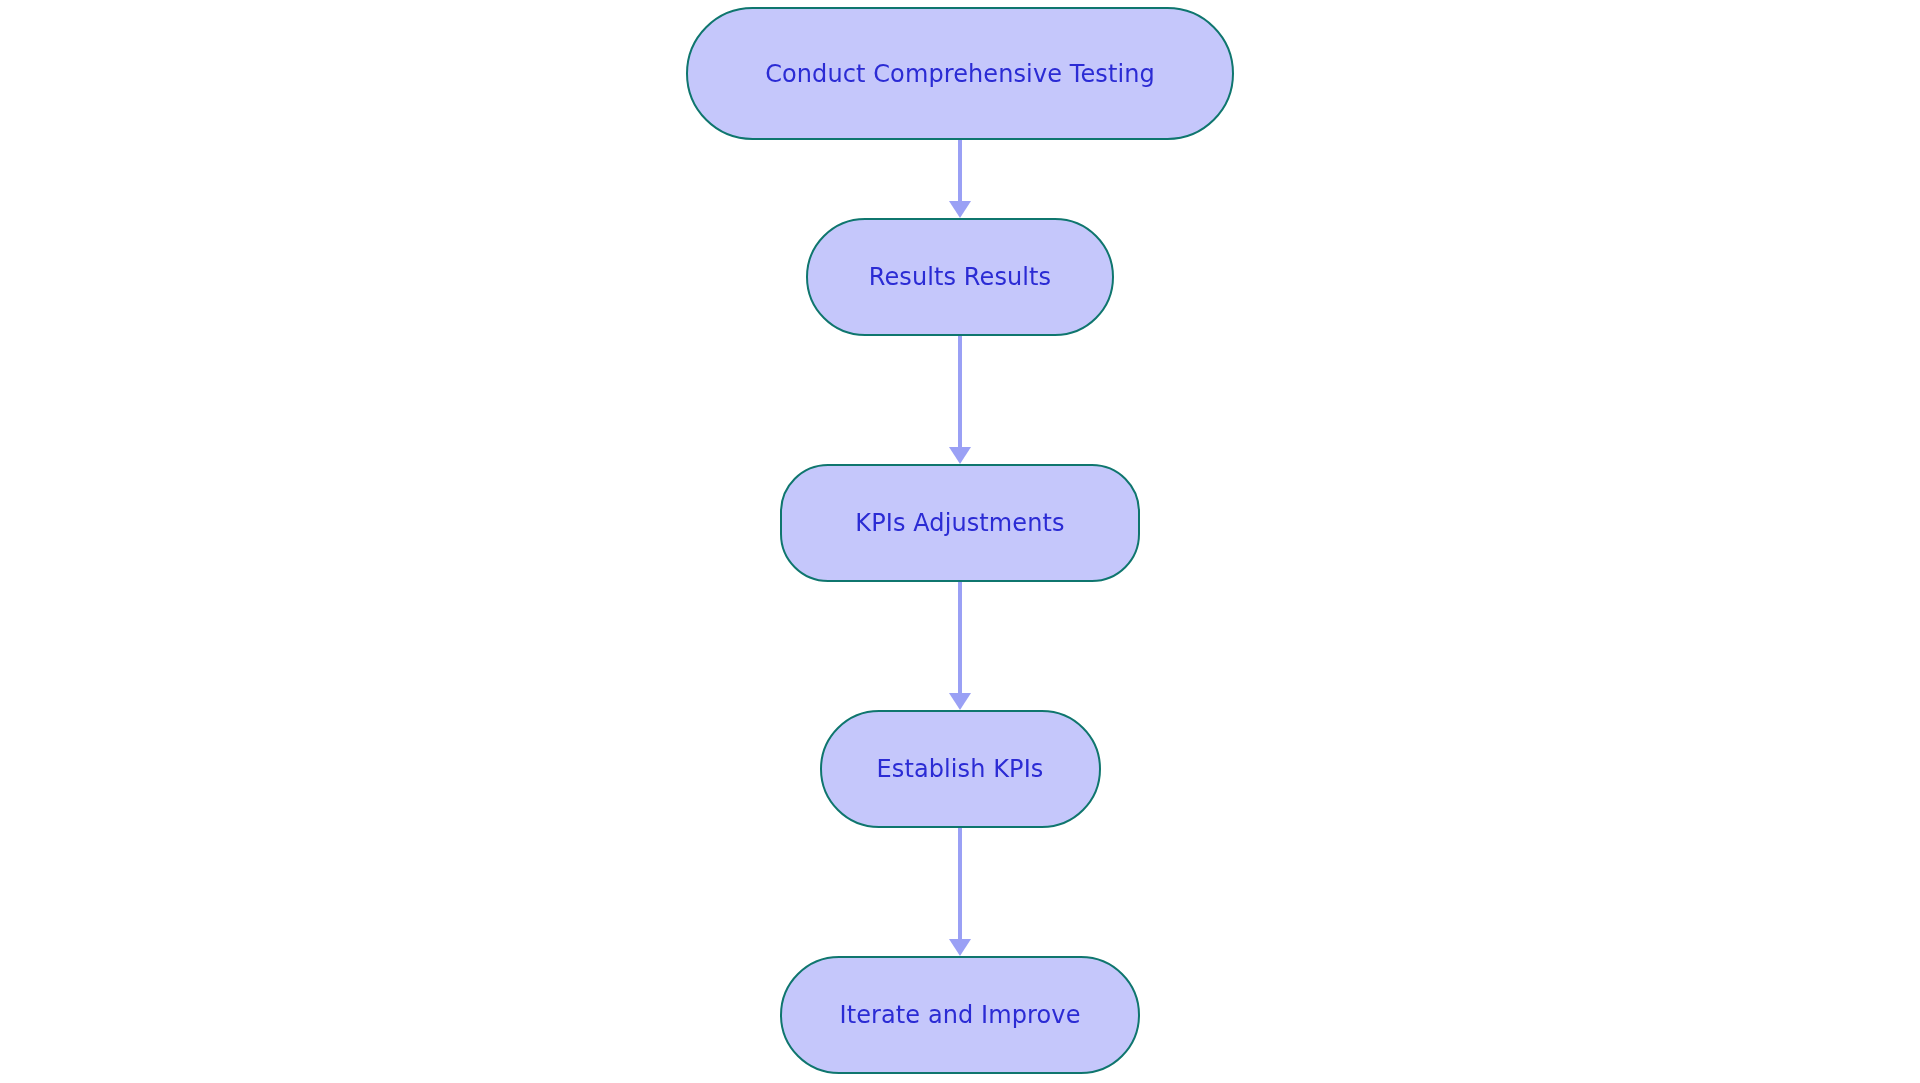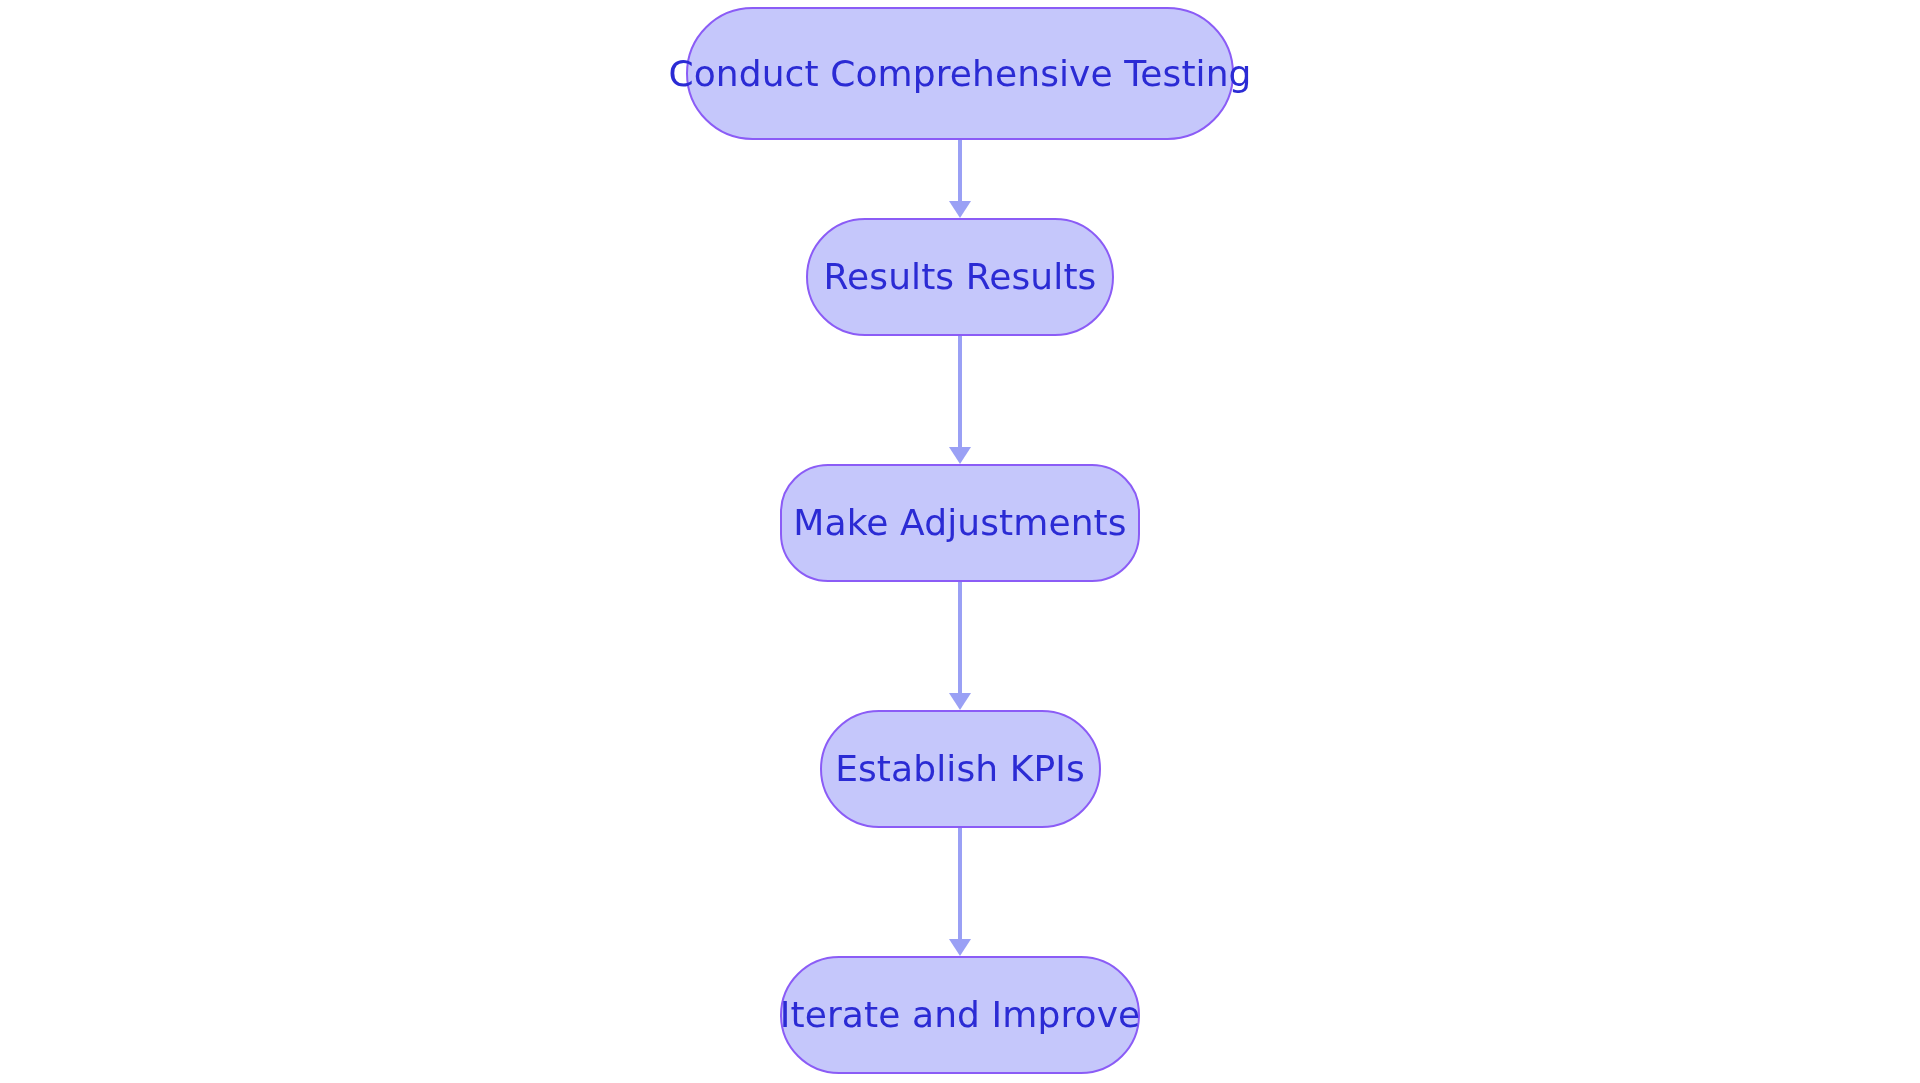--- a/index.html
+++ b/index.html
@@ -40,9 +40,9 @@
     align-items: center;
     justify-content: center;
     background: #c5c7fb;
-    border: 2px solid #8b5cf6;
+    border: 2px solid #0f766e;
     color: #2b2bd4;
-    font-size: 36px;
+    font-size: 24px;
     font-weight: 400;
     letter-spacing: 0.1px;
     line-height: 1;

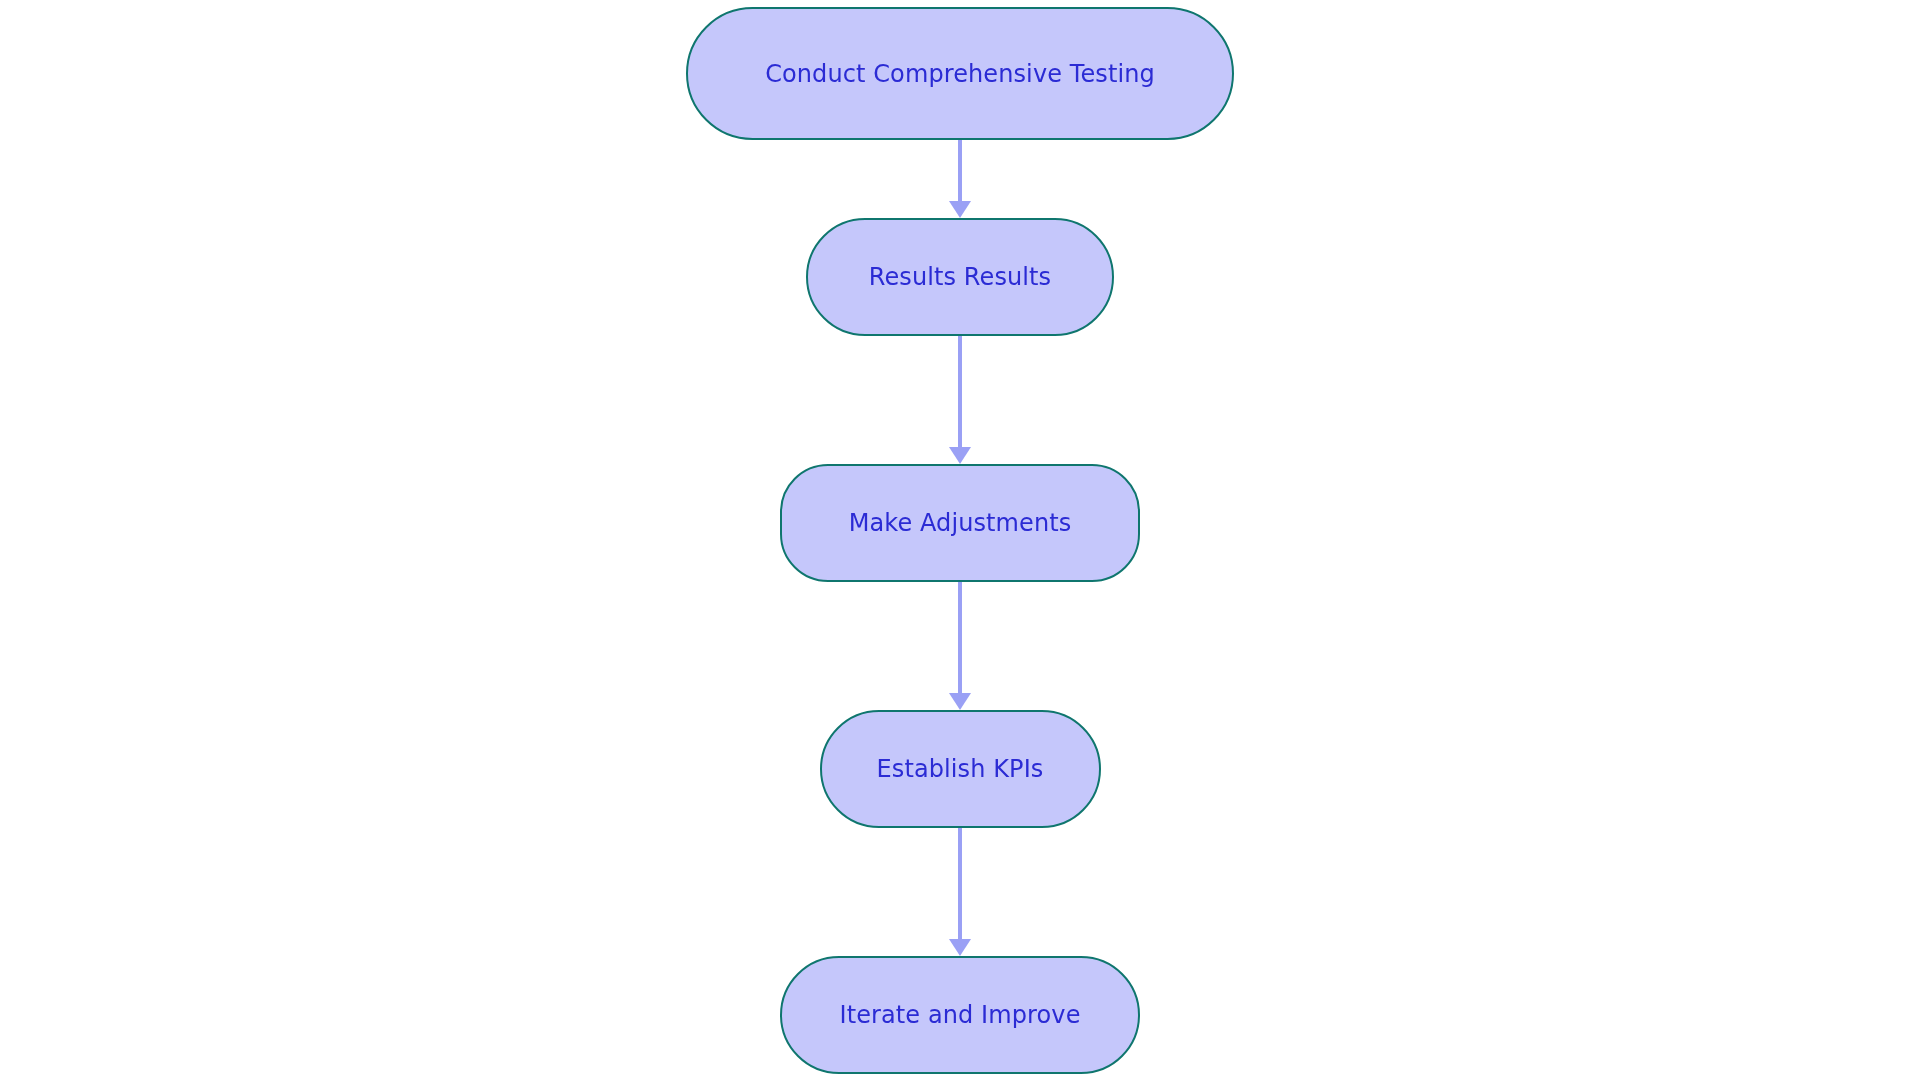--- a/index.html
+++ b/index.html
@@ -119,7 +119,7 @@
     </div>
 
     <div class="node node-2">
-      <span class="node-label">Make Adjustments</span>
+      <span class="node-label">KPIs Adjustments</span>
     </div>
 
     <div class="connector conn-2">

